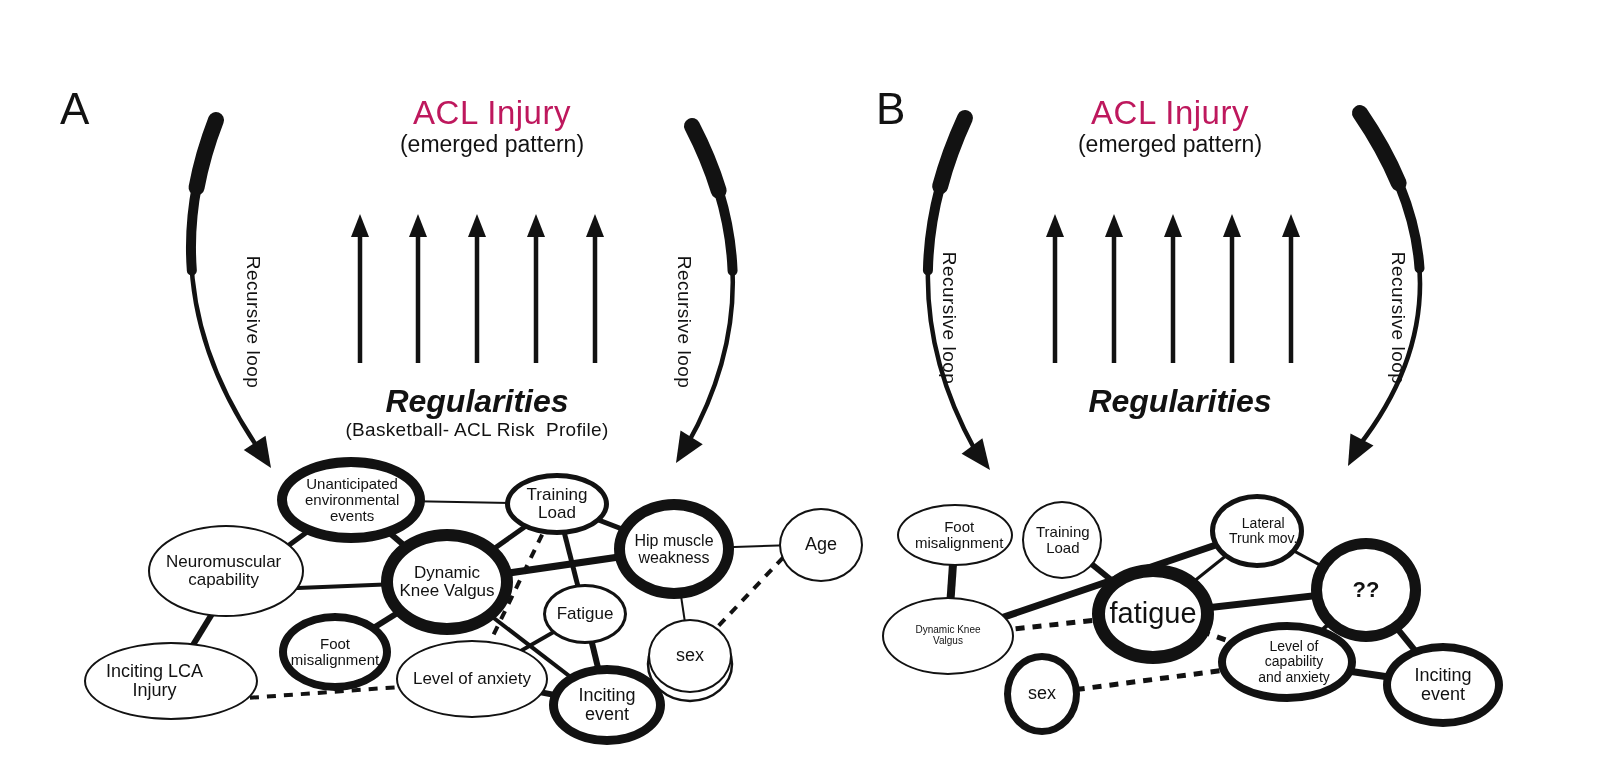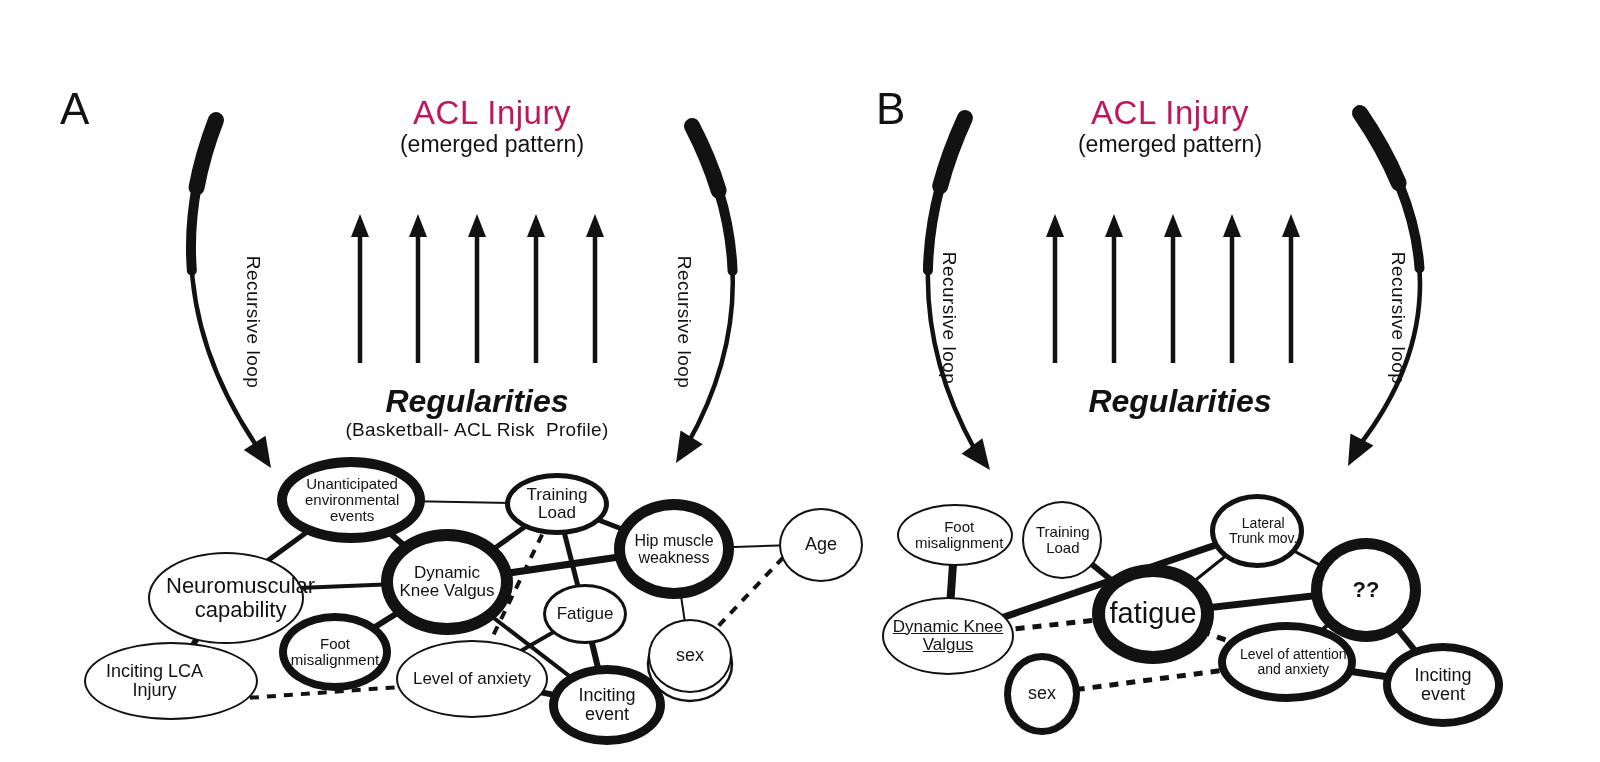--- a/index.html
+++ b/index.html
@@ -120,7 +120,7 @@
       <div class="node" style="left: 614px; top: 499px; width: 120px; height: 100px; border-width: 11px; font-size: 16px;">Hip muscle
 weakness</div>
       <div class="node" style="left: 779px; top: 508px; width: 84px; height: 74px; border-width: 2.5px; font-size: 18px;">Age</div>
-      <div class="node left" style="left: 148px; top: 552px; width: 156px; height: 92px; border-width: 2.5px; font-size: 22px; padding-left: 16px;">Neuromuscular
+      <div class="node left" style="left: 148px; top: 525px; width: 156px; height: 92px; border-width: 2.5px; font-size: 17px; padding-left: 16px;">Neuromuscular
 capability</div>
       <div class="node" style="left: 381px; top: 529px; width: 132px; height: 106px; border-width: 12px; font-size: 17px;">Dynamic
 Knee Valgus</div>

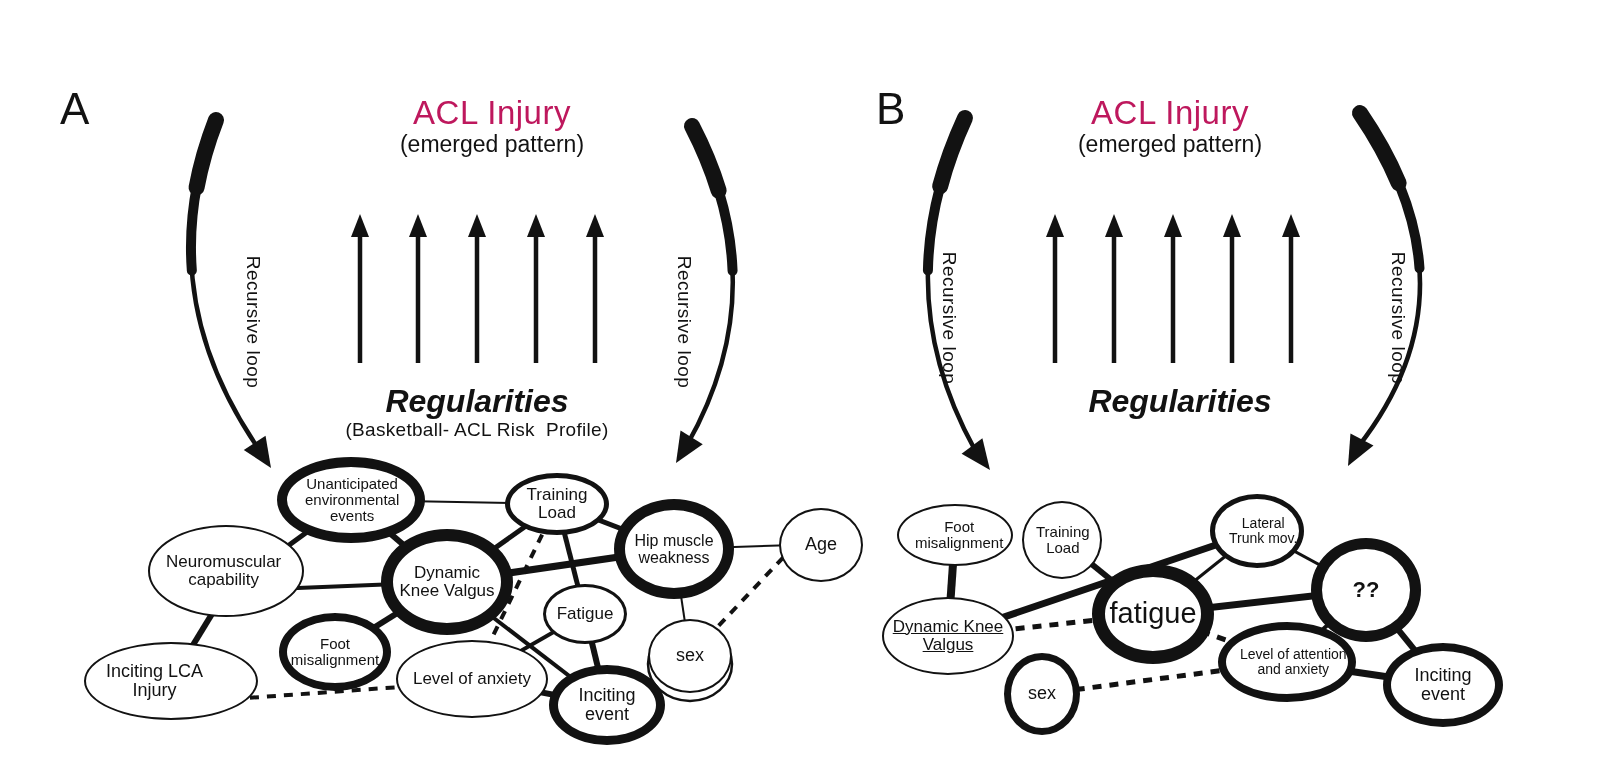--- a/index.html
+++ b/index.html
@@ -140,7 +140,7 @@
       <div class="node left" style="left: 1210px; top: 494px; width: 94px; height: 74px; border-width: 5px; font-size: 14px; padding-left: 14px;">Lateral
 Trunk mov.</div>
       <div class="node" style="left: 1311px; top: 538px; width: 110px; height: 104px; border-width: 11px; font-size: 22px; font-weight: 700;">??</div>
-      <div class="node" style="left: 882px; top: 597px; width: 132px; height: 78px; border-width: 2.5px; font-size: 17px; text-decoration: underline;">Dynamic Knee
+      <div class="node" style="left: 882px; top: 597px; width: 132px; height: 78px; border-width: 2.5px; font-size: 10px;">Dynamic Knee
 Valgus</div>
       <div class="node" style="left: 1092px; top: 564px; width: 122px; height: 100px; border-width: 13px; font-size: 29px;">fatigue</div>
       <div class="node" style="left: 1004px; top: 653px; width: 76px; height: 82px; border-width: 7px; font-size: 18px;">sex</div>

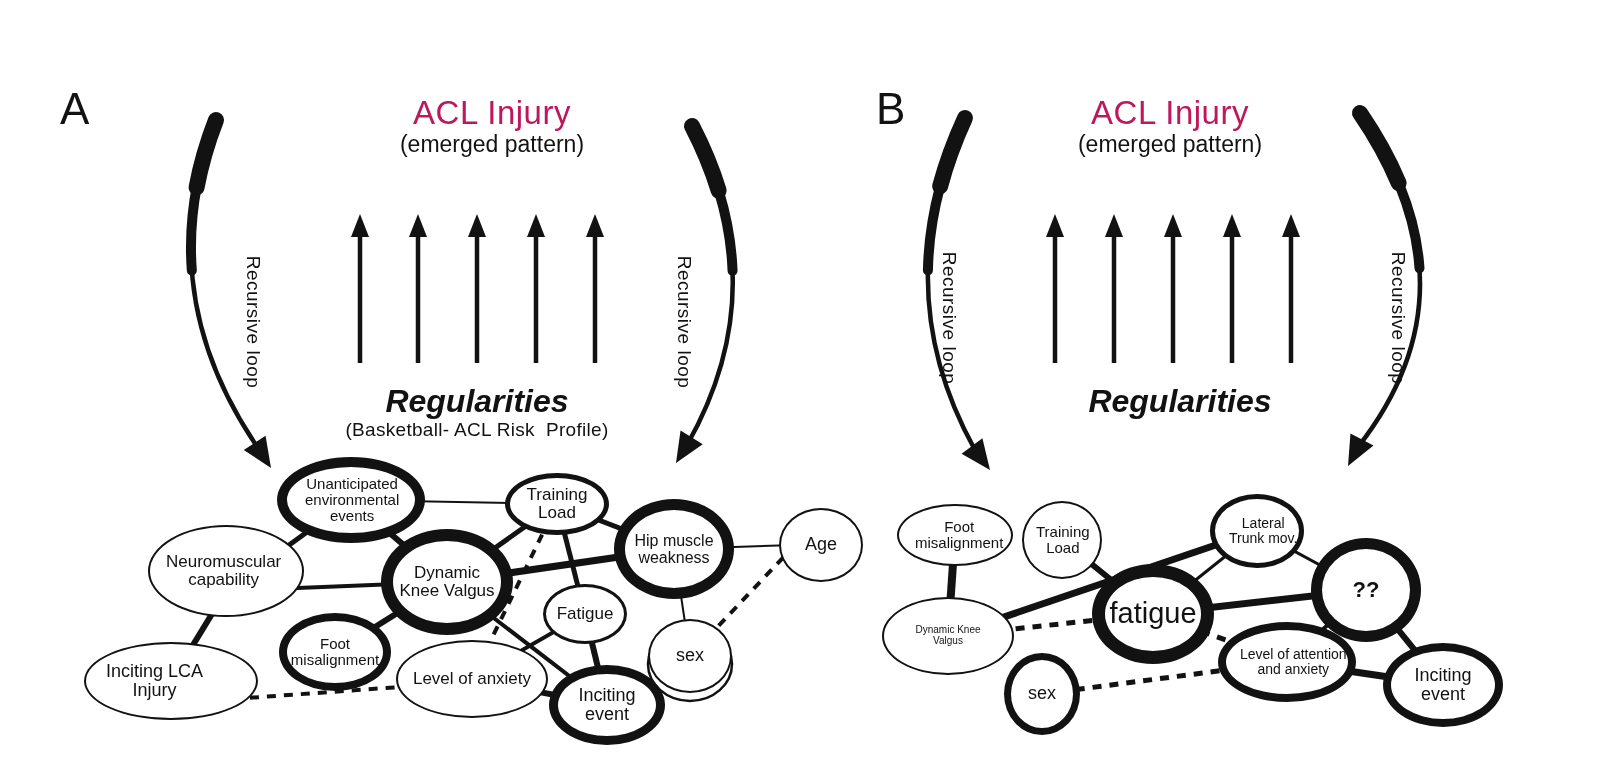--- a/index.html
+++ b/index.html
@@ -144,7 +144,7 @@
 Valgus</div>
       <div class="node" style="left: 1092px; top: 564px; width: 122px; height: 100px; border-width: 13px; font-size: 29px;">fatigue</div>
       <div class="node" style="left: 1004px; top: 653px; width: 76px; height: 82px; border-width: 7px; font-size: 18px;">sex</div>
-      <div class="node left" style="left: 1218px; top: 622px; width: 138px; height: 80px; border-width: 8px; font-size: 14px; padding-left: 14px;">Level of attention
+      <div class="node left" style="left: 1218px; top: 622px; width: 138px; height: 80px; border-width: 8px; font-size: 14px; padding-left: 14px;">Level of capability
 and anxiety</div>
       <div class="node" style="left: 1383px; top: 643px; width: 120px; height: 84px; border-width: 8px; font-size: 18px;">Inciting
 event</div>

